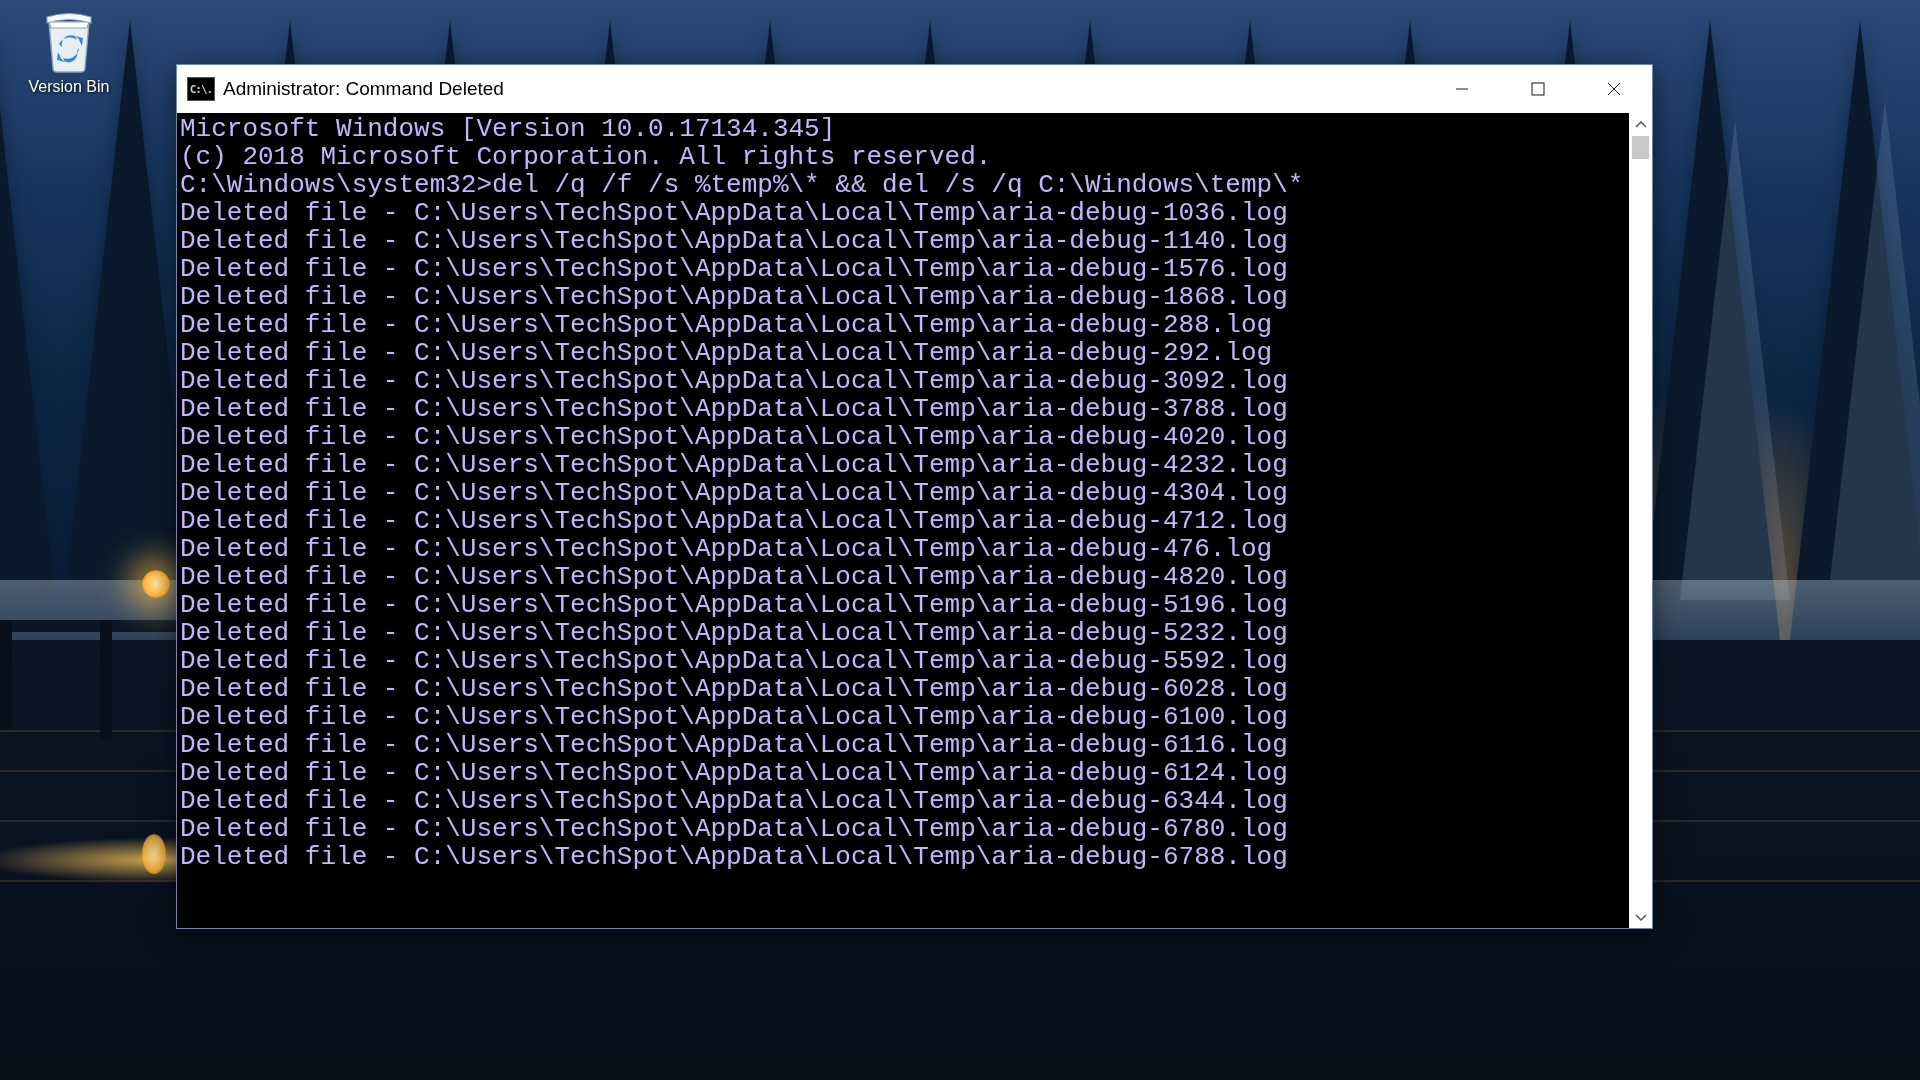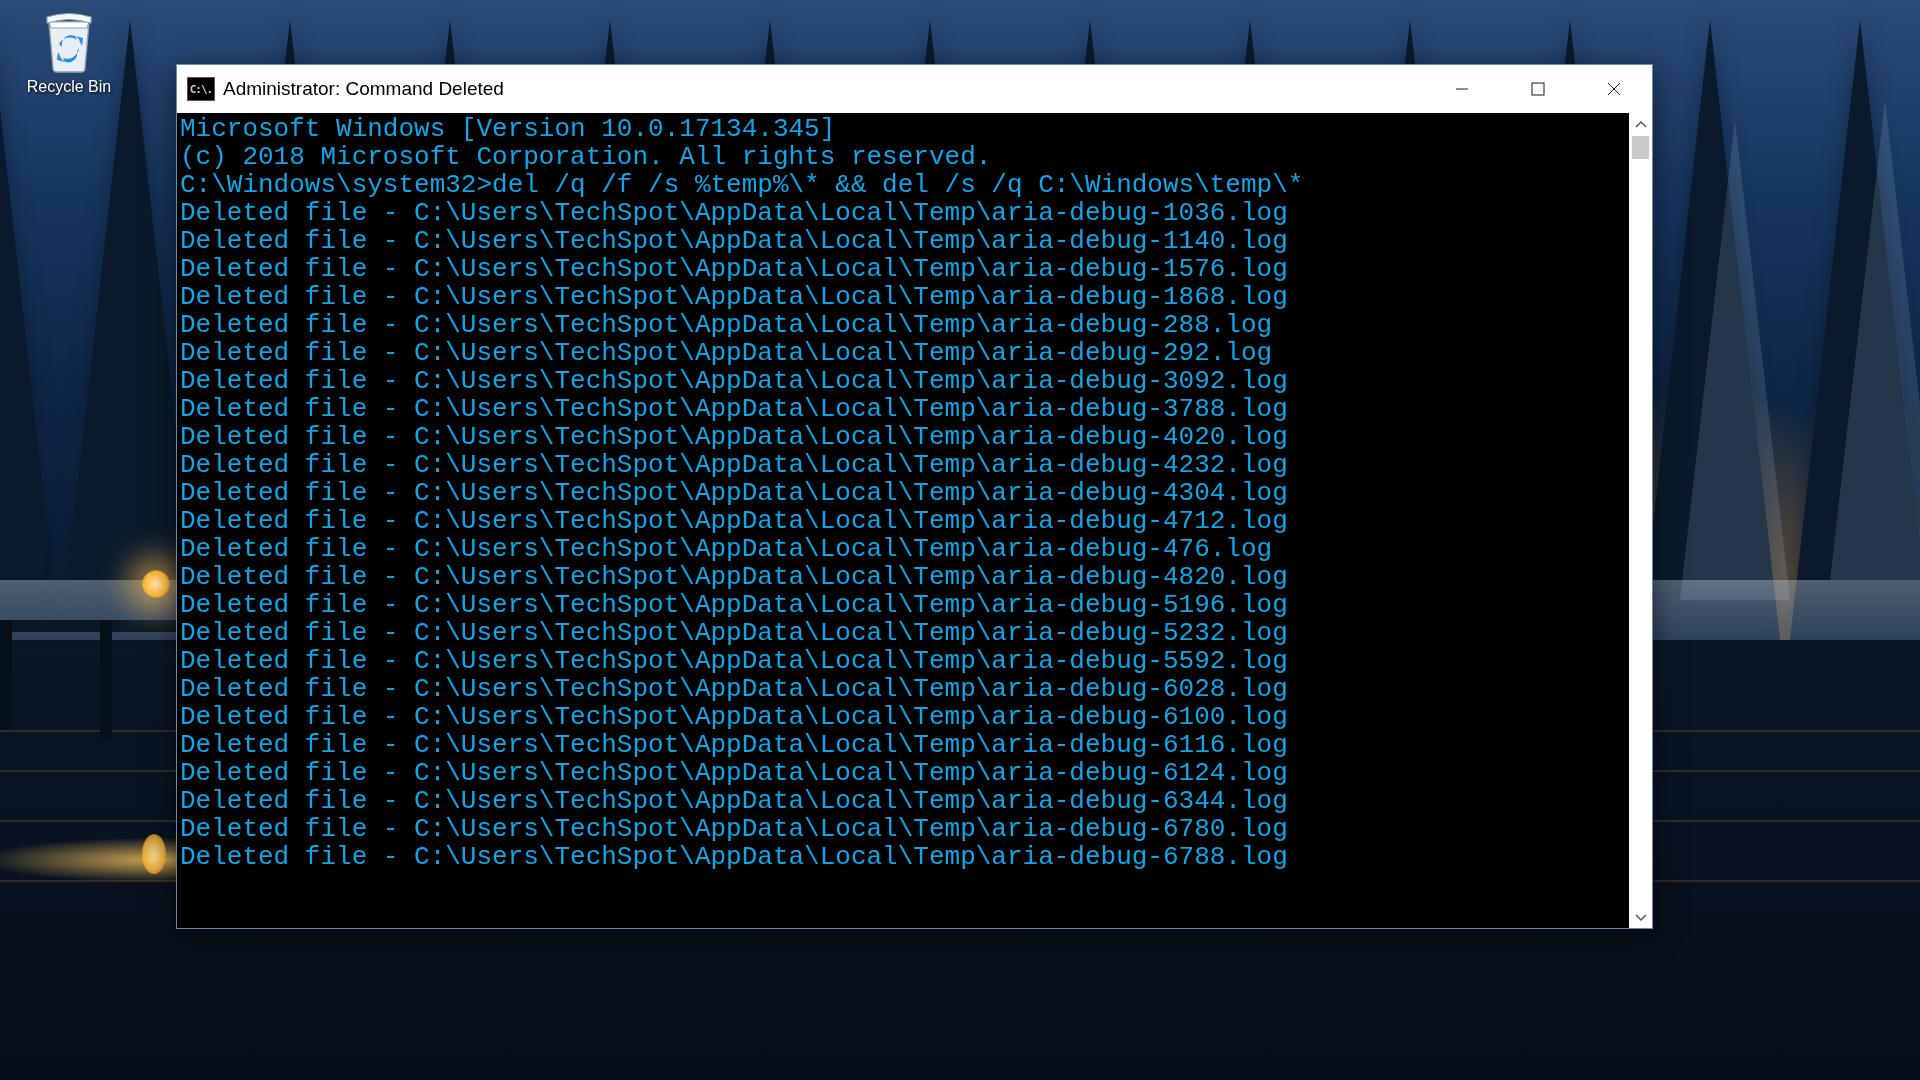--- a/index.html
+++ b/index.html
@@ -279,7 +279,7 @@
       <path d="M10 0 A12 12 0 0 1 -6 10 l2 4 -8 -2 1 -8 2 4 A8 8 0 0 0 8 3 Z" fill="#2a8fe0"></path>
     </g>
   </svg>
-  <div class="label">Recycle Bin</div>
+  <div class="label">Version Bin</div>
 </div>
 
 <div class="cmd-window">

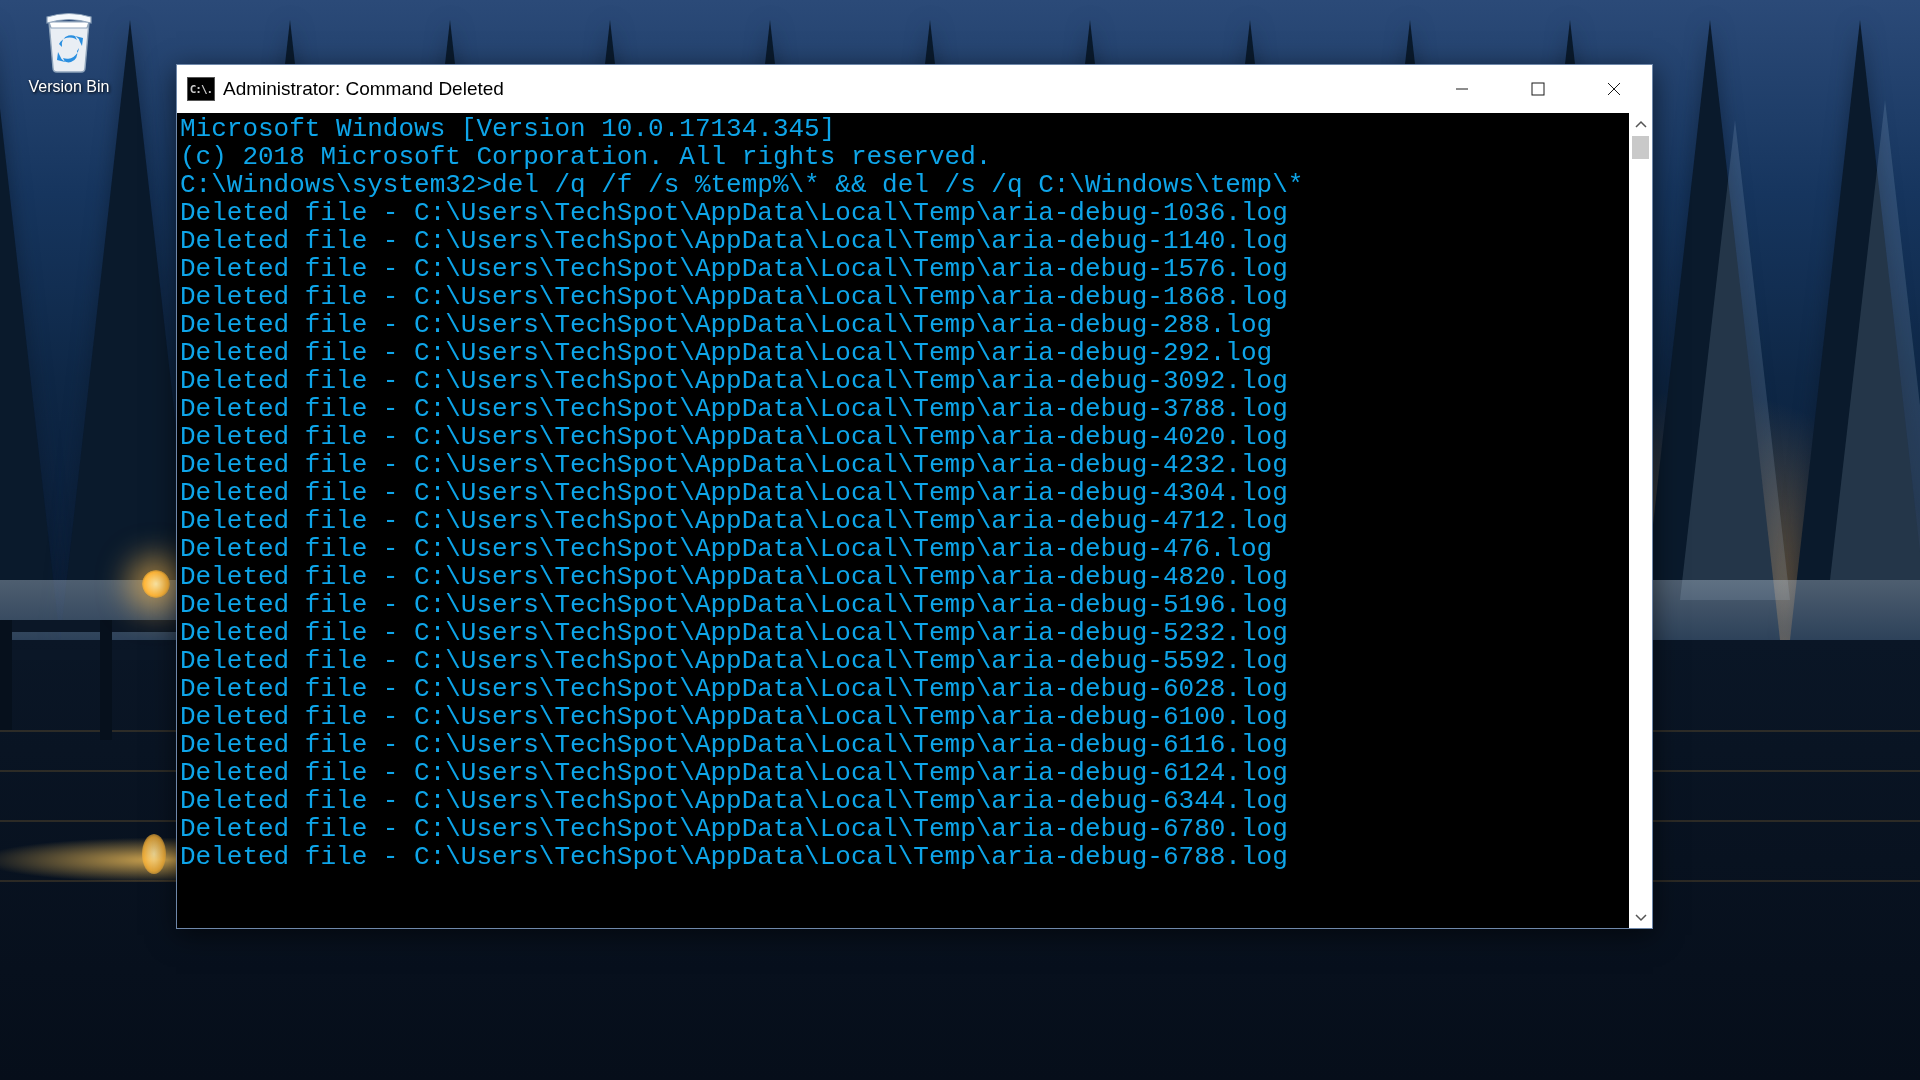--- a/index.html
+++ b/index.html
@@ -189,7 +189,7 @@
   }
   .console {
     background: #000000;
-    color:#0ea5e9;
+    color:#c4b5fd;
     font-family: Consolas, "Courier New", monospace;
     font-size: 26px;
     line-height: 28px;

